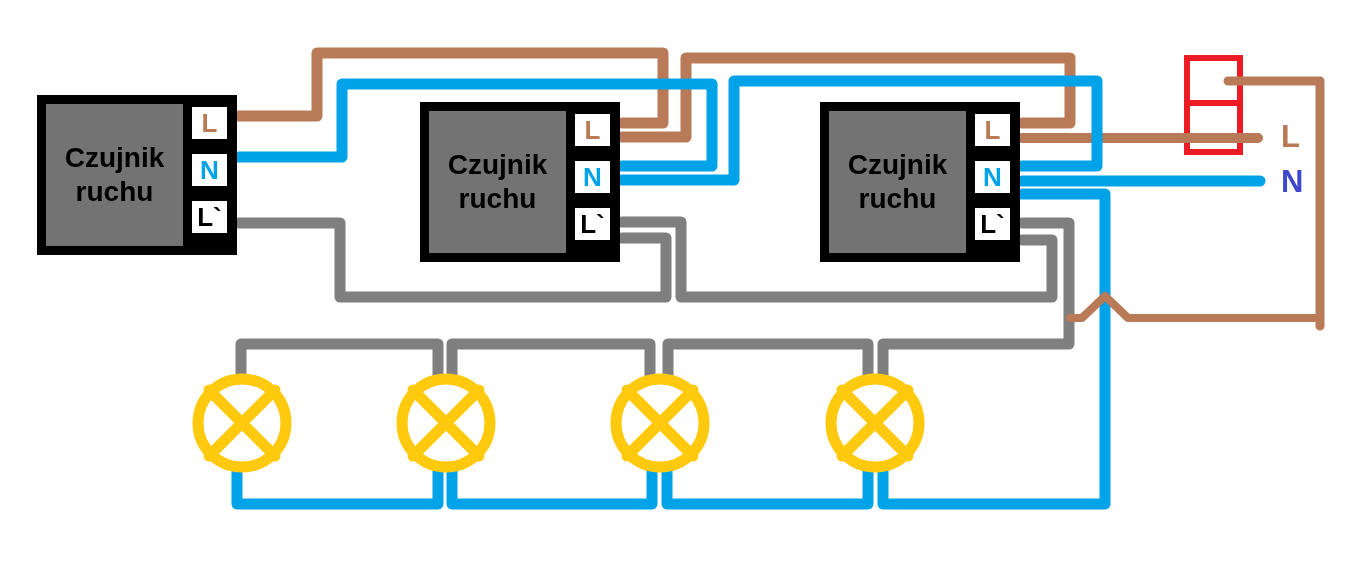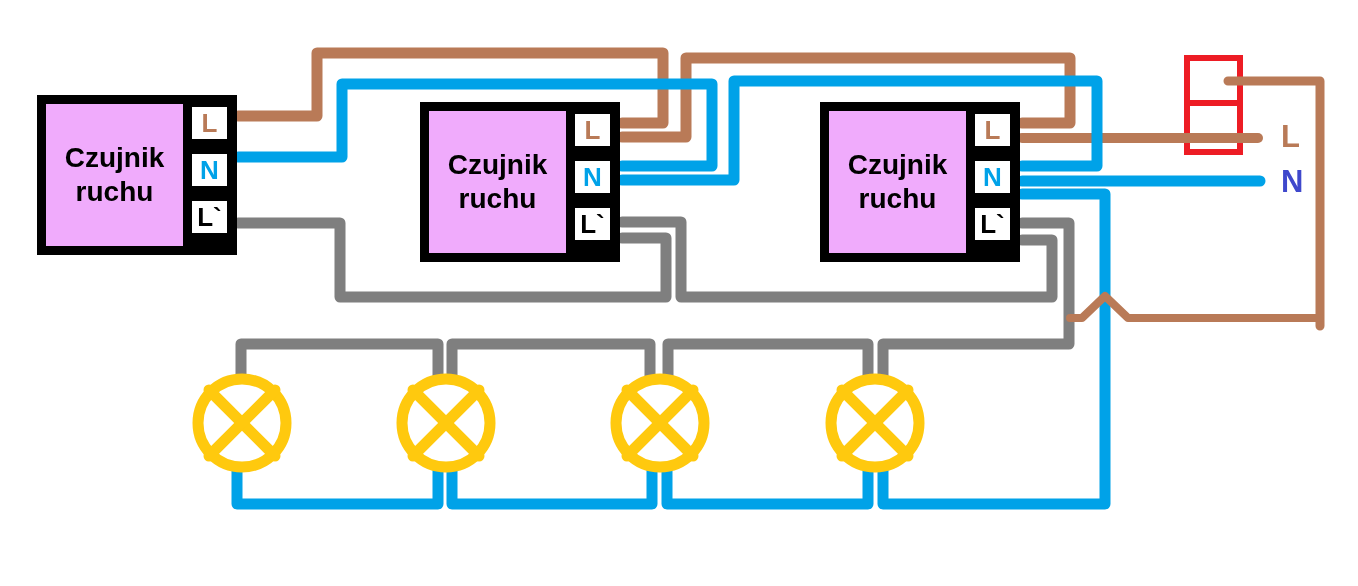--- a/index.html
+++ b/index.html
@@ -13,7 +13,7 @@
   #sensor-2{left:420px;top:102px;}
   #sensor-3{left:820px;top:102px;}
   .sensor-label{
-    position:absolute;left:9px;top:9px;width:137px;height:142px;background:#f0abfc;
+    position:absolute;left:9px;top:9px;width:137px;height:142px;background:#737373;
     display:flex;flex-direction:column;align-items:center;justify-content:center;
     font-weight:bold;font-size:28px;line-height:34px;color:#000;
   }

